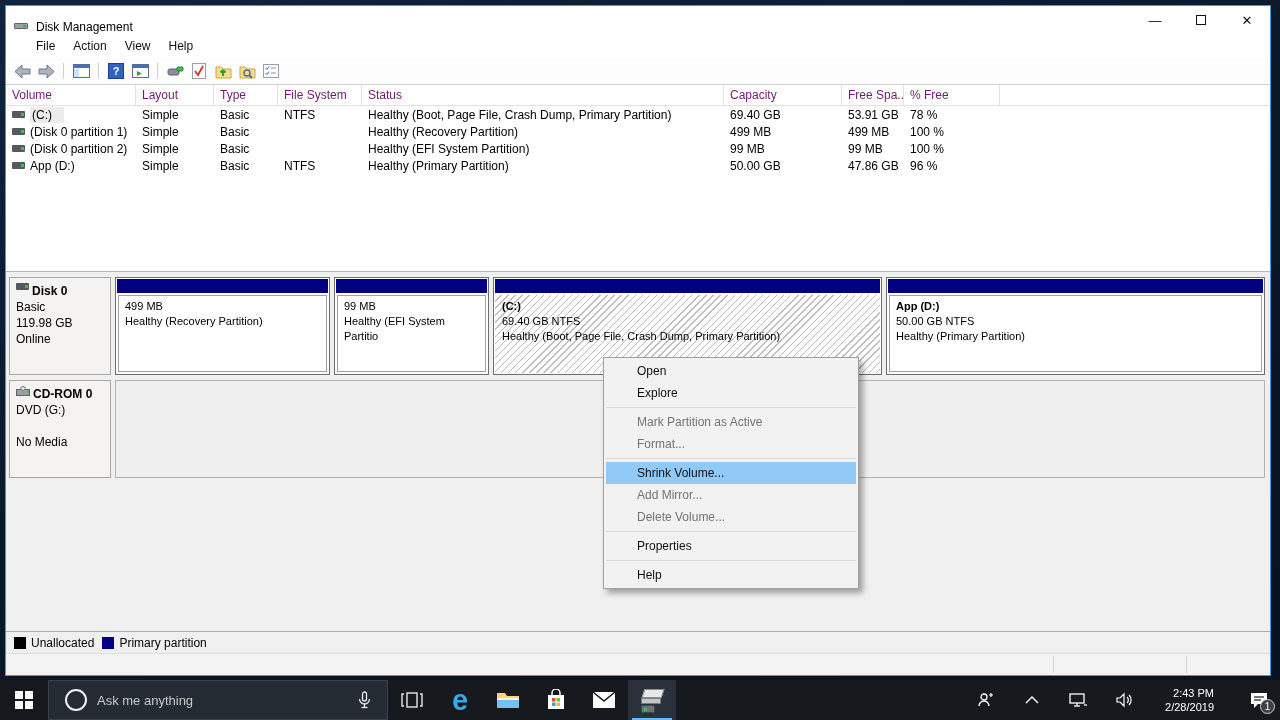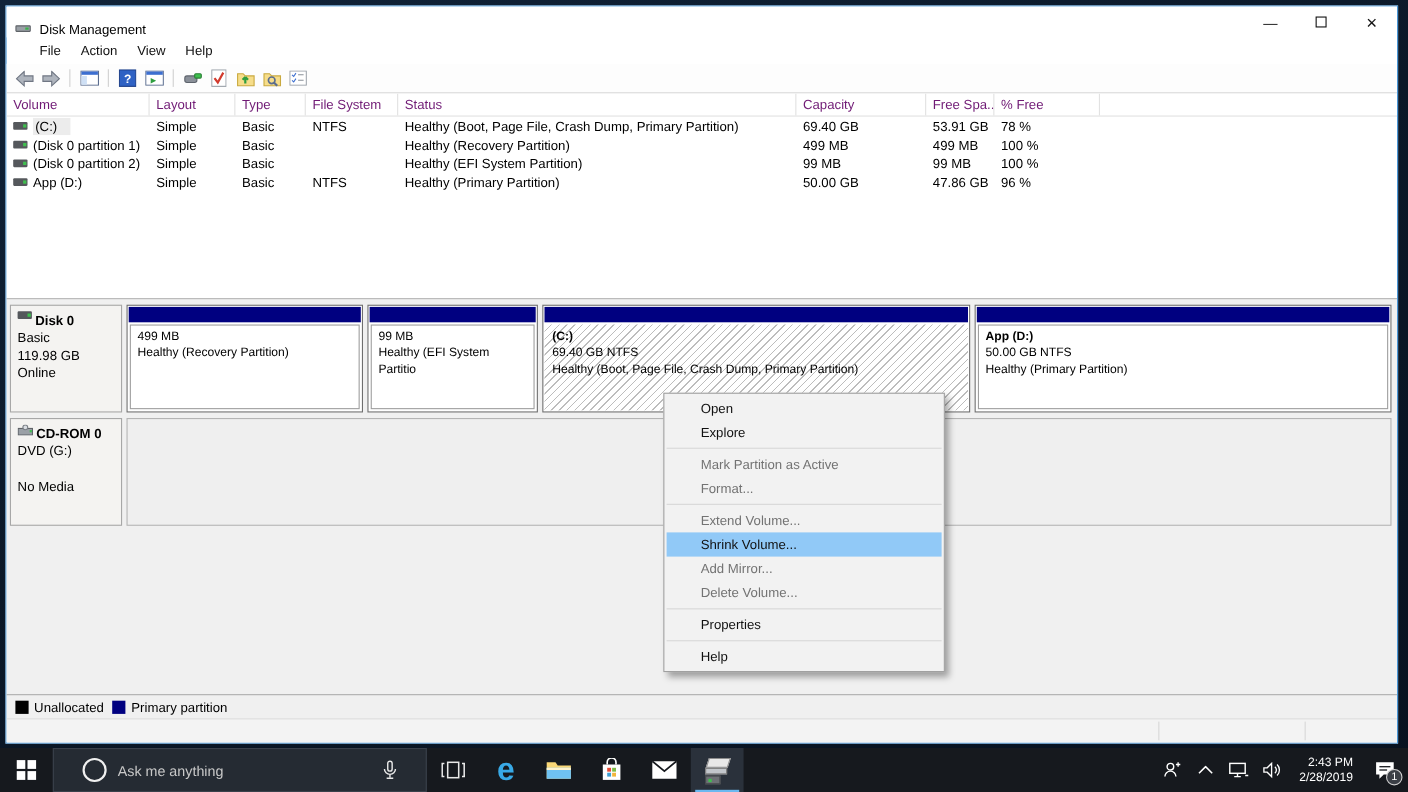--- a/index.html
+++ b/index.html
@@ -344,7 +344,6 @@
   <div class="mi dis">Mark Partition as Active</div>
   <div class="mi dis">Format...</div>
   <div class="msep"></div>
-  <div class="mi dis">Extend Volume...</div>
   <div class="mi hl">Shrink Volume...</div>
   <div class="mi dis">Add Mirror...</div>
   <div class="mi dis">Delete Volume...</div>

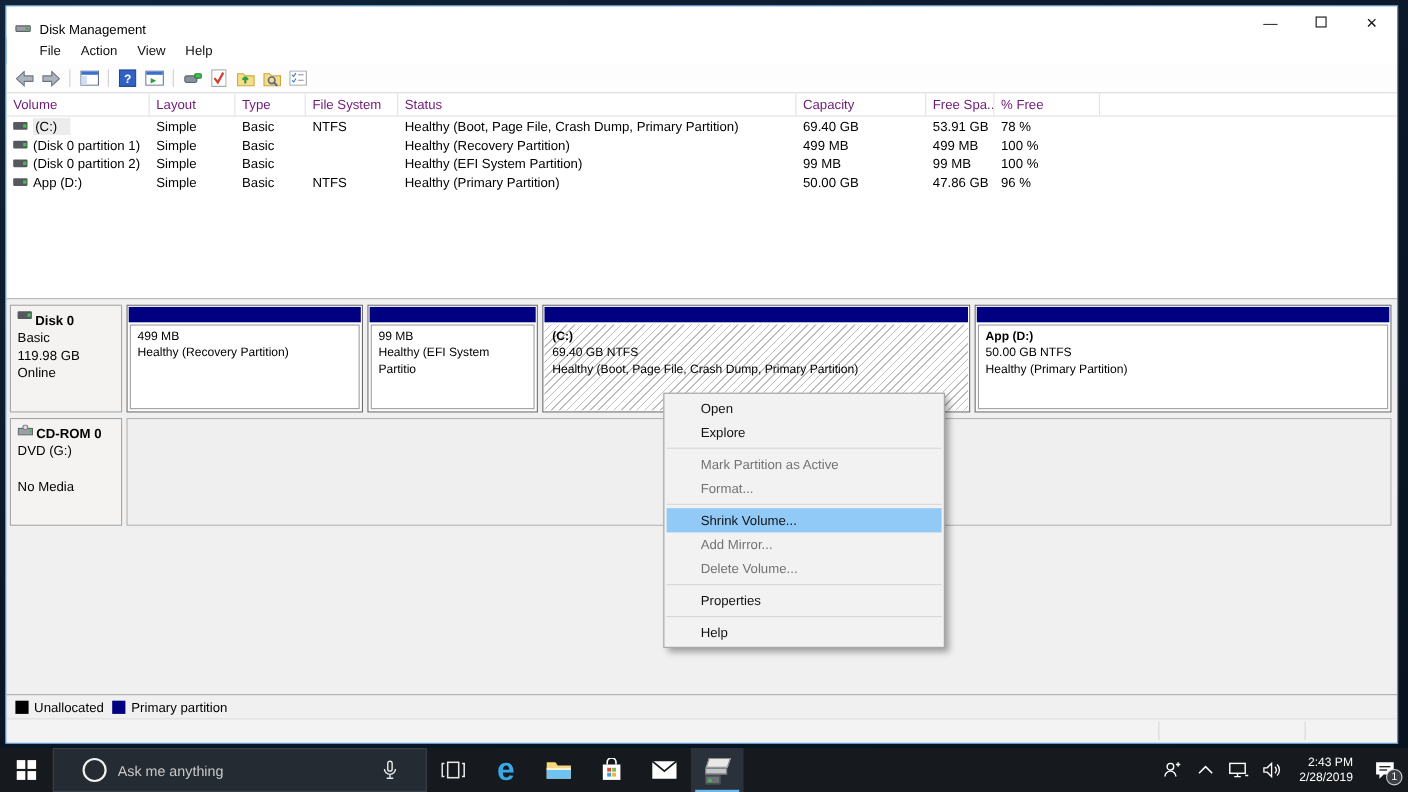--- a/index.html
+++ b/index.html
@@ -76,7 +76,7 @@
     display:flex; align-items:stretch; z-index:100; }
   .tb-start { width:48px; display:flex; align-items:center; justify-content:center; }
   .searchbox { width:340px; background:#252b33; border:1px solid #3a414b; display:flex; align-items:center;
-    gap:10px; padding:0 26px; color:#c8c8c8; font-size:13px; }
+    gap:10px; padding:0 16px; color:#c8c8c8; font-size:13px; }
   .cortana-ring { width:22px; height:22px; border:2px solid #f0f0f0; border-radius:50%; flex:0 0 auto; }
   .search-text { flex:1 1 auto; }
   .tb-app { width:48px; display:flex; align-items:center; justify-content:center; position:relative; }

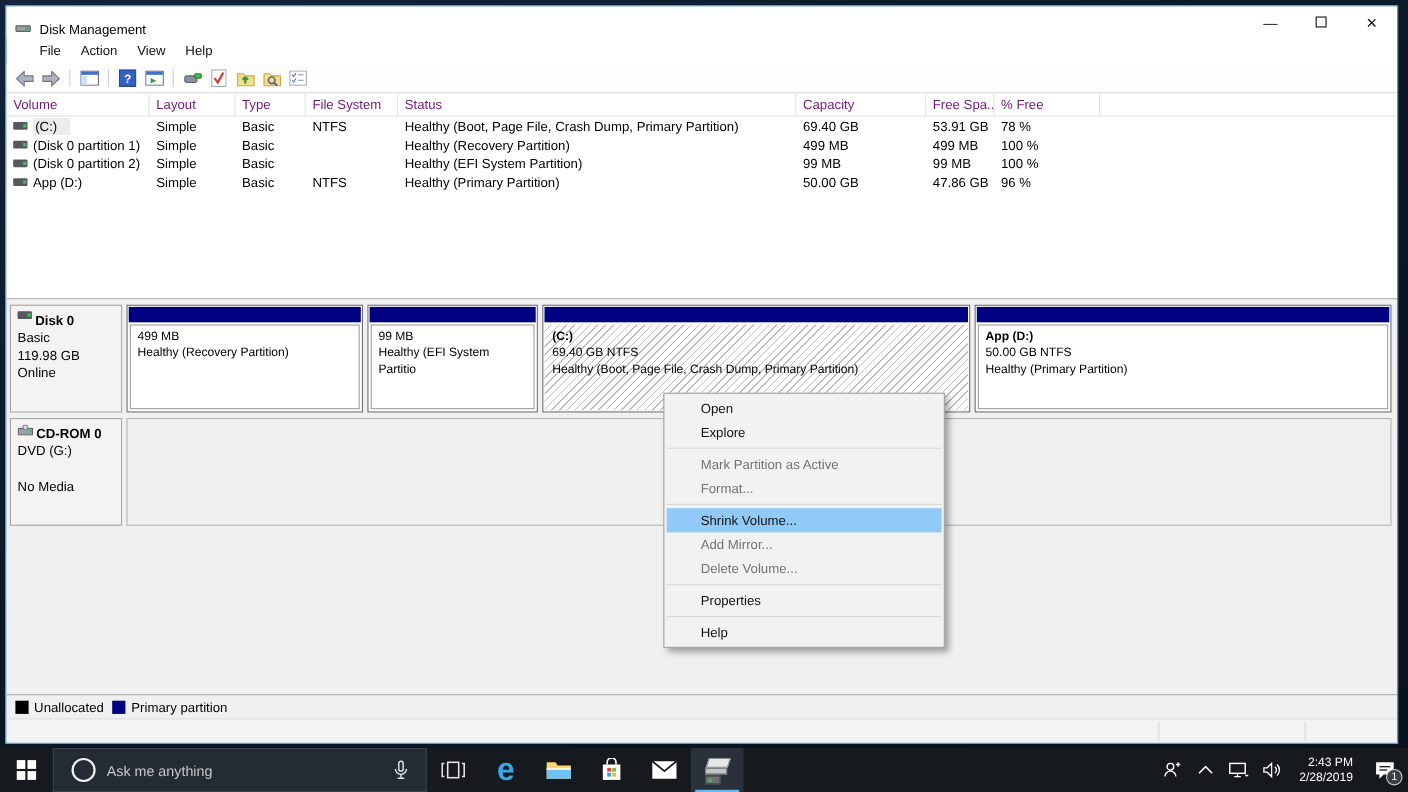--- a/index.html
+++ b/index.html
@@ -83,7 +83,7 @@
   .tb-app.active { background:#2a313b; }
   .tb-app.active::after { content:""; position:absolute; left:4px; right:4px; bottom:0; height:2px; background:#6cb8f0; }
   .edge-e { color:#38a9e6; font-size:29px; font-weight:bold; line-height:1; }
-  .tray { margin-left:auto; display:flex; align-items:center; gap:4px; padding-right:4px; color:#fff; }
+  .tray { margin-left:auto; display:flex; align-items:center; gap:20px; padding-right:4px; color:#fff; }
   .tray-ico { width:26px; height:40px; display:flex; align-items:center; justify-content:center; }
   .clock { text-align:right; font-size:11px; line-height:14px; color:#fff; padding:0 8px; }
   .ac-wrap { position:relative; width:34px; height:40px; display:flex; align-items:center; justify-content:center; }

